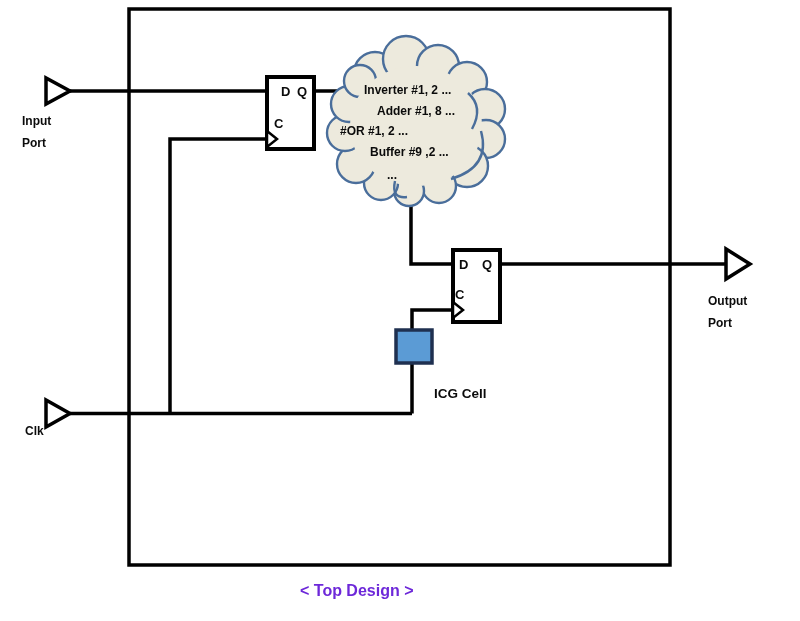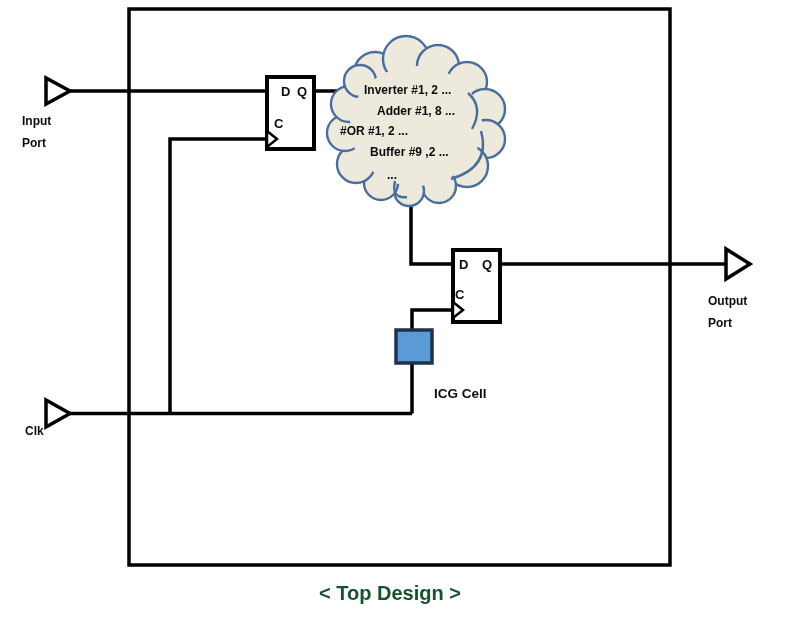--- a/index.html
+++ b/index.html
@@ -25,8 +25,7 @@
   .caption{
     position:absolute;
     left:300px;top:582px;width:180px;
-    text-align:center;
-    font-size:20px;font-weight:bold;color:#14532d;
+    font-size:16px;font-weight:bold;color:#6d28d9;
   }
 </style>
 </head>

